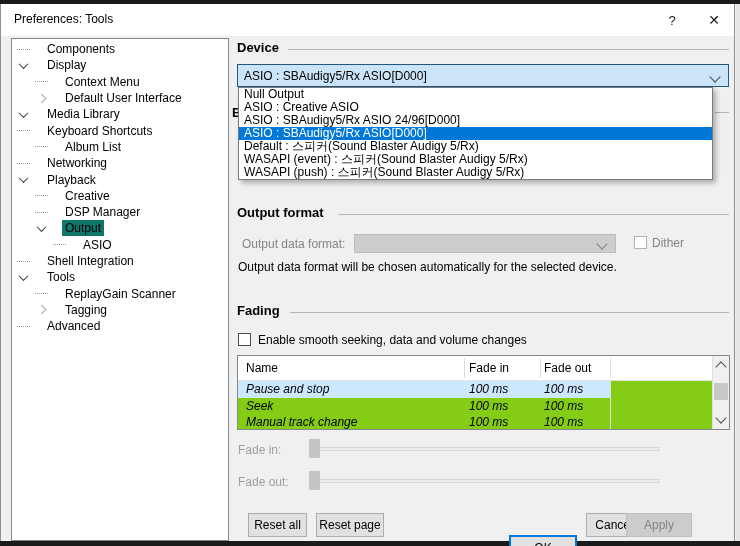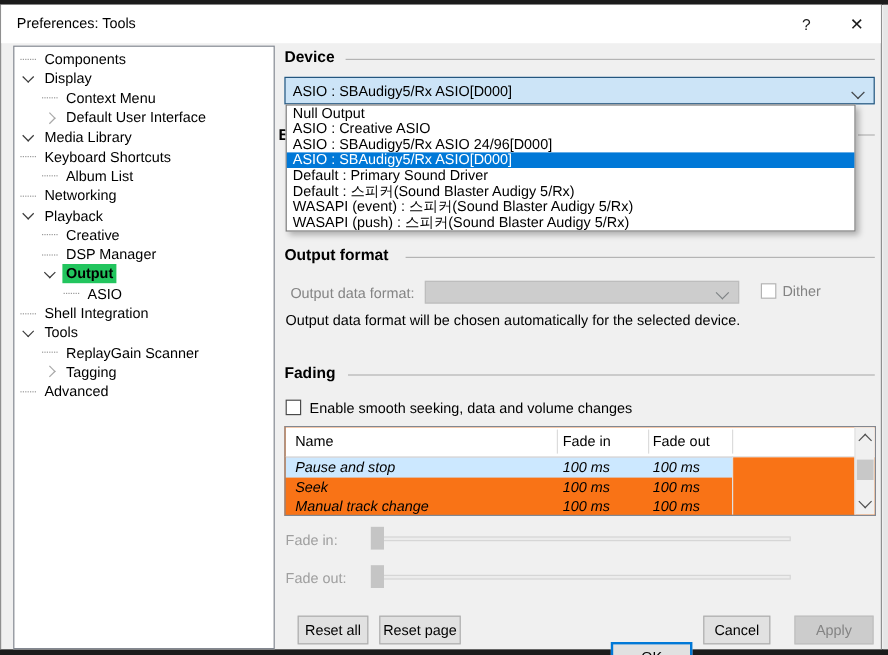--- a/index.html
+++ b/index.html
@@ -30,7 +30,7 @@
   .chev{display:inline-block;width:6px;height:6px;border-right:1.5px solid #3a3a3a;border-bottom:1.5px solid #3a3a3a;}
   .chev.down{transform:rotate(45deg) translate(-1px,-1px);}
   .chev.right{transform:rotate(-45deg);border-color:#a8a8a8;}
-  .tree-label{margin-left:3px;padding:1px 3px;}
+  .tree-label{margin-left:13px;padding:1px 3px;}
   .tree-label.selected{background:#22c55e;font-weight:bold;}
 
   

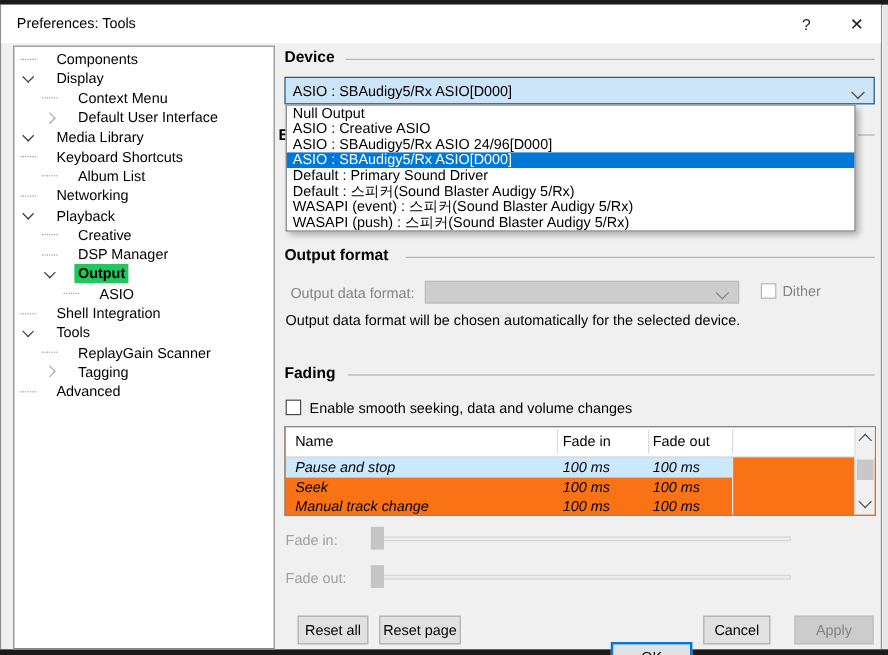--- a/index.html
+++ b/index.html
@@ -245,7 +245,6 @@
         <div class="dd-item">ASIO : Creative ASIO</div>
         <div class="dd-item">ASIO : SBAudigy5/Rx ASIO 24/96[D000]</div>
         <div class="dd-item sel">ASIO : SBAudigy5/Rx ASIO[D000]</div>
-        <div class="dd-item">Default : Primary Sound Driver</div>
         <div class="dd-item">Default : 스피커(Sound Blaster Audigy 5/Rx)</div>
         <div class="dd-item">WASAPI (event) : 스피커(Sound Blaster Audigy 5/Rx)</div>
         <div class="dd-item">WASAPI (push) : 스피커(Sound Blaster Audigy 5/Rx)</div>

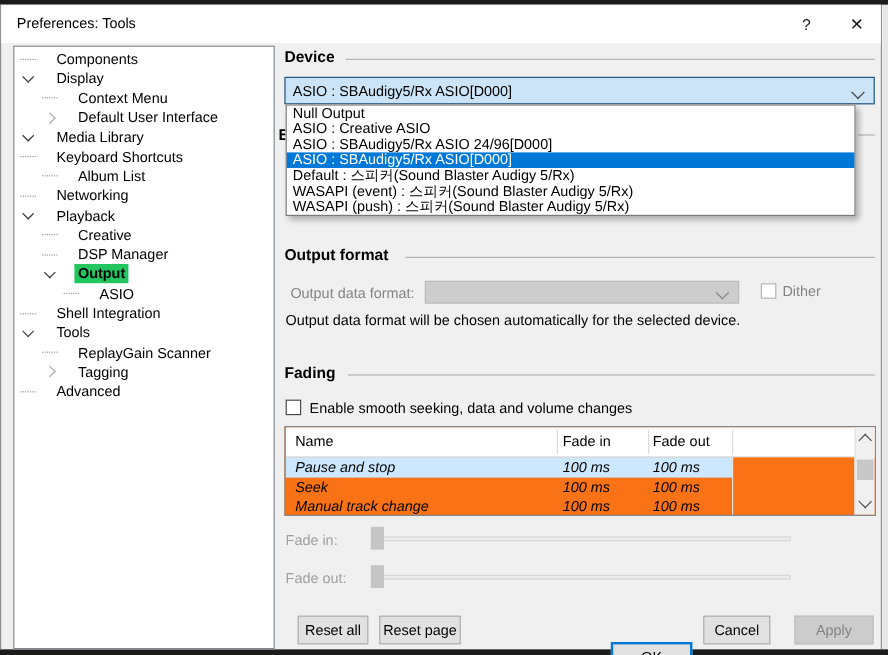--- a/index.html
+++ b/index.html
@@ -31,7 +31,7 @@
   .chev.down{transform:rotate(45deg) translate(-1px,-1px);}
   .chev.right{transform:rotate(-45deg);border-color:#a8a8a8;}
   .tree-label{margin-left:13px;padding:1px 3px;}
-  .tree-label.selected{background:#22c55e;font-weight:bold;}
+  .tree-label.selected{background:#0f766e;}
 
   
   .group-heading{position:absolute;font-weight:bold;font-size:13px;}

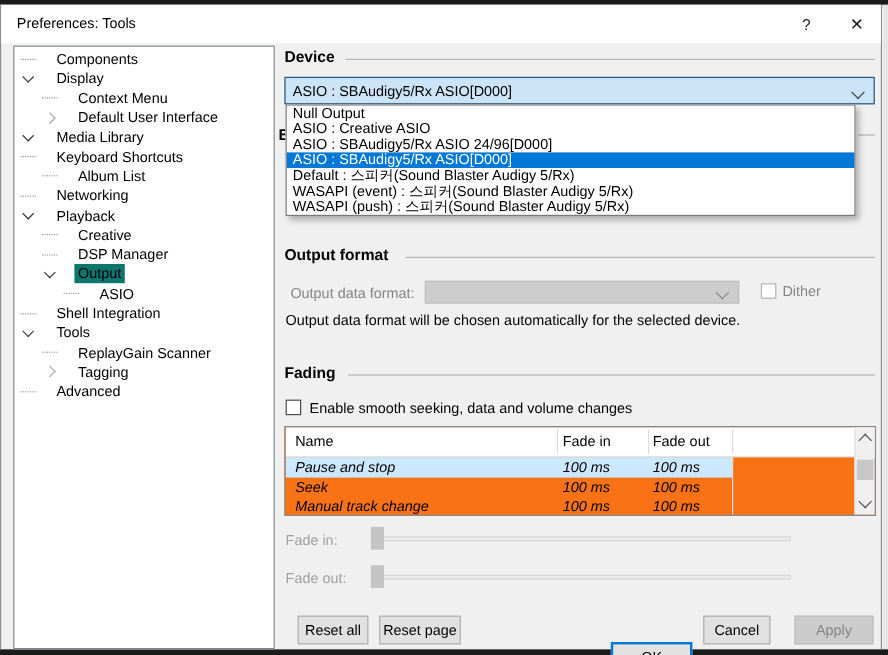--- a/index.html
+++ b/index.html
@@ -68,7 +68,7 @@
   #enable-box{left:237px;top:329px;border:1px solid #4a4a4a;}
   #enable-label{position:absolute;left:257px;top:329px;}
   #fade-table{position:absolute;left:236px;top:351px;width:493px;height:75px;box-sizing:border-box;
-    background:#f97316;border:1px solid #828790;overflow:hidden;}
+    background:#84cc16;border:1px solid #828790;overflow:hidden;}
   #ft-header{position:relative;height:24px;background:#fff;border-bottom:1px solid #e4e4e4;}
   .ft-hcell{position:absolute;top:5px;}
   .ft-vline{position:absolute;top:2px;width:1px;height:20px;background:#dcdcdc;}

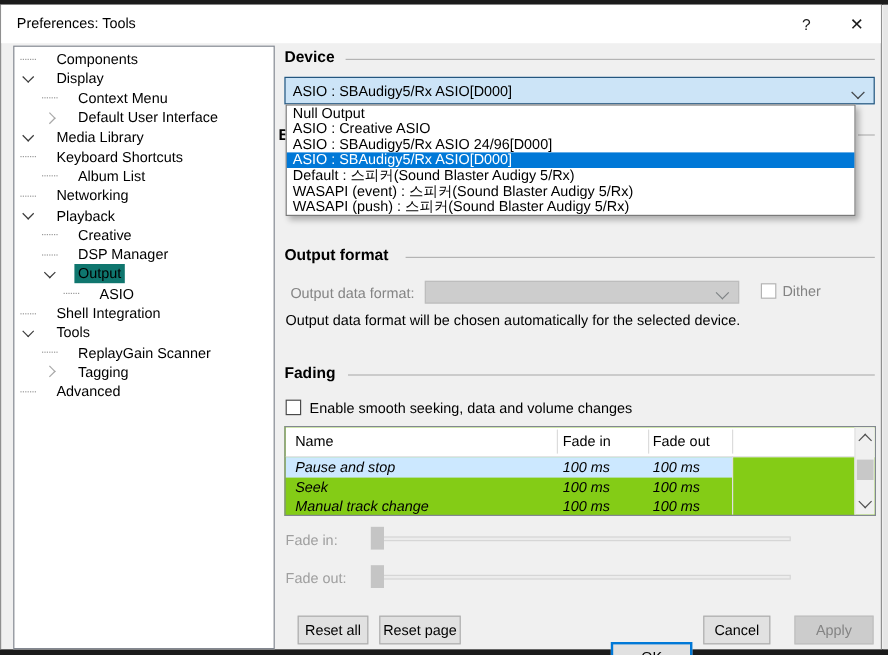--- a/index.html
+++ b/index.html
@@ -97,7 +97,7 @@
   #btn-reset-page{left:315px;top:509px;width:68px;}
   #btn-ok{left:508px;top:531px;width:68px;height:26px;border:2px solid #0078d7;}
   #btn-cancel{left:585px;top:509px;width:56px;}
-  #btn-apply{left:661px;top:509px;width:66px;background:#cccccc;border-color:#bfbfbf;color:#848484;}
+  #btn-apply{left:625px;top:509px;width:66px;background:#cccccc;border-color:#bfbfbf;color:#848484;}
 </style>
 </head>
 <body>

